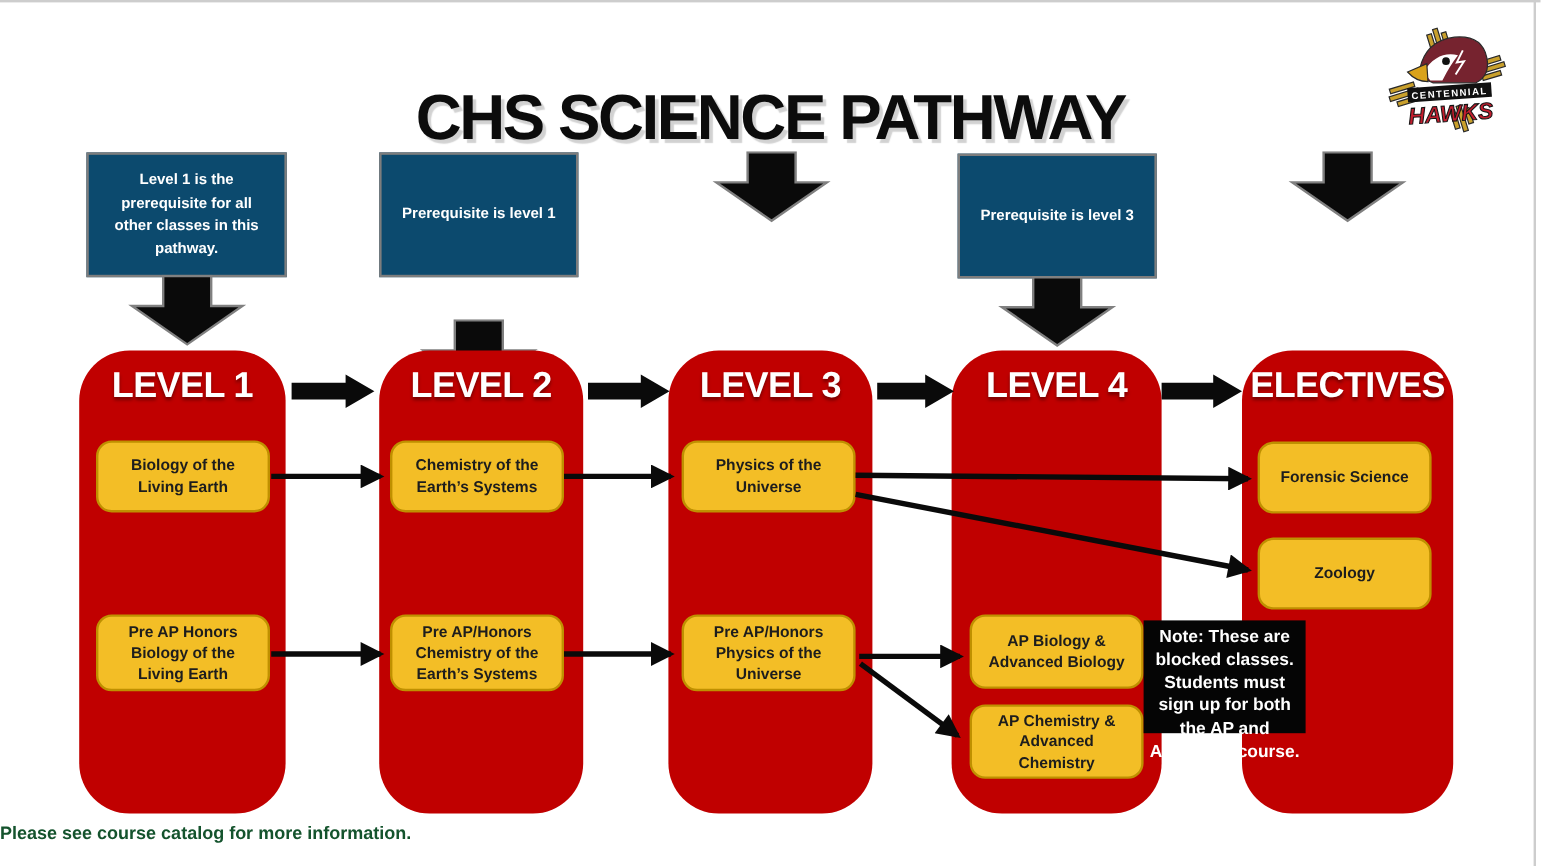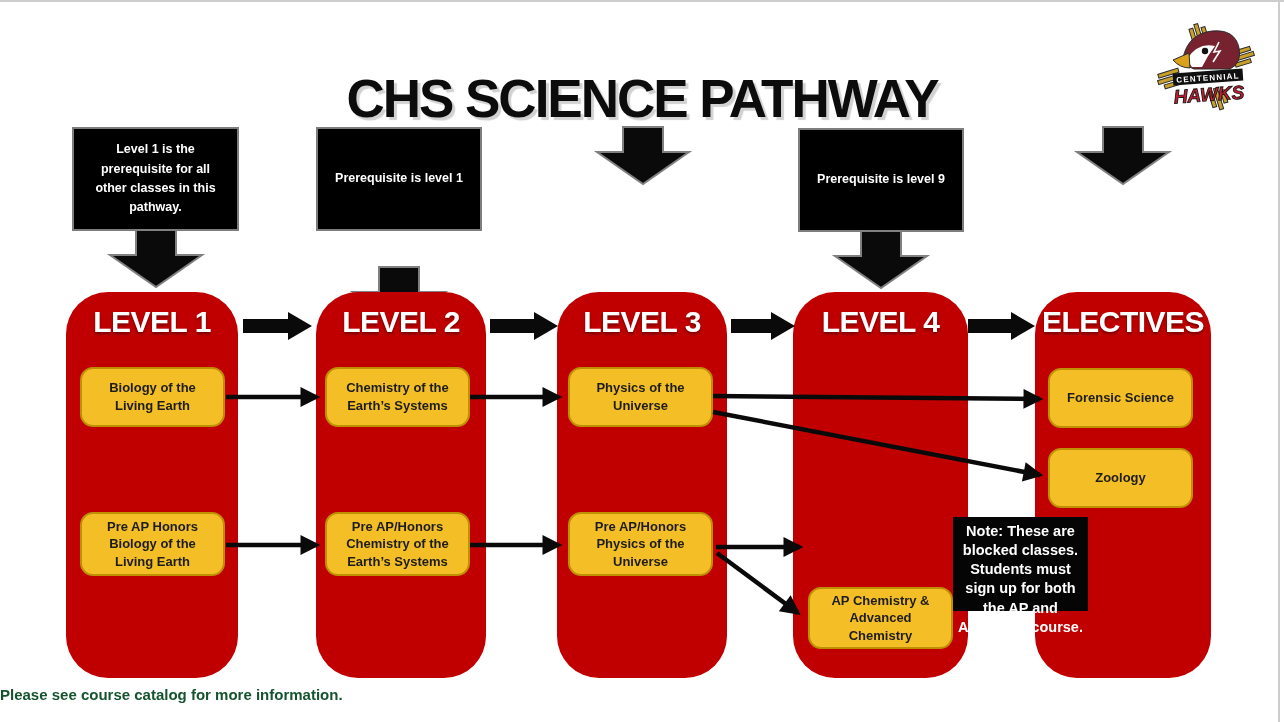--- a/index.html
+++ b/index.html
@@ -19,7 +19,7 @@
   
   .callout{position:absolute;display:flex;flex-direction:column;align-items:center;}
   .callout-box{
-    width:100%;height:104px;box-sizing:border-box;background:#000000;border:2px solid #7d7d7d;
+    width:100%;height:104px;box-sizing:border-box;background:#0c4a6e;border:2px solid #7d7d7d;
     color:#fff;font-size:12.5px;font-weight:700;display:flex;align-items:center;justify-content:center;
     text-align:center;padding:8px 10px;line-height:1.55;
   }

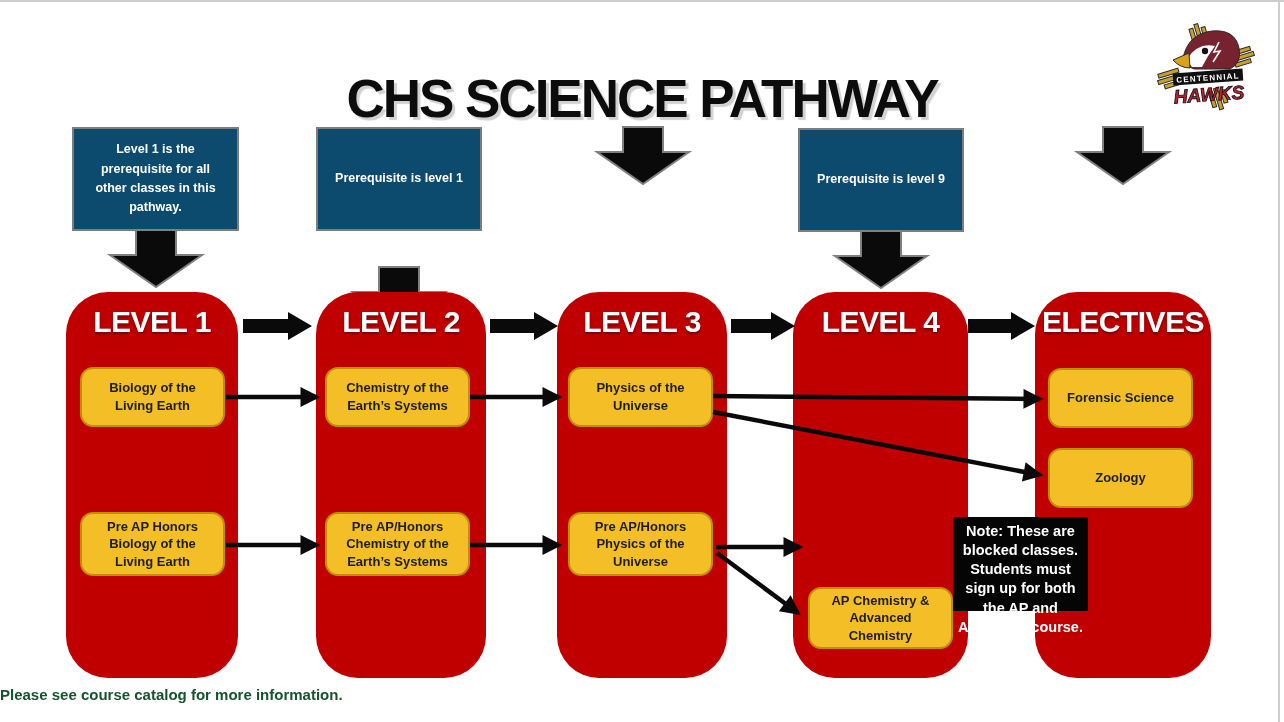--- a/index.html
+++ b/index.html
@@ -116,7 +116,7 @@
     </svg>
   </div>
   <div class="callout" style="left:798px;top:128px;width:166px;">
-    <div class="callout-box">Prerequisite is level 9</div>
+    <div class="callout-box">Prerequisite is level 3</div>
     <svg class="down-arrow" width="100" height="60" viewBox="0 0 100 60">
       <polygon points="30,1 70,1 70,26 96,26 50,58 4,26 30,26" fill="#0a0a0a" stroke="#808080" stroke-width="2"></polygon>
     </svg>

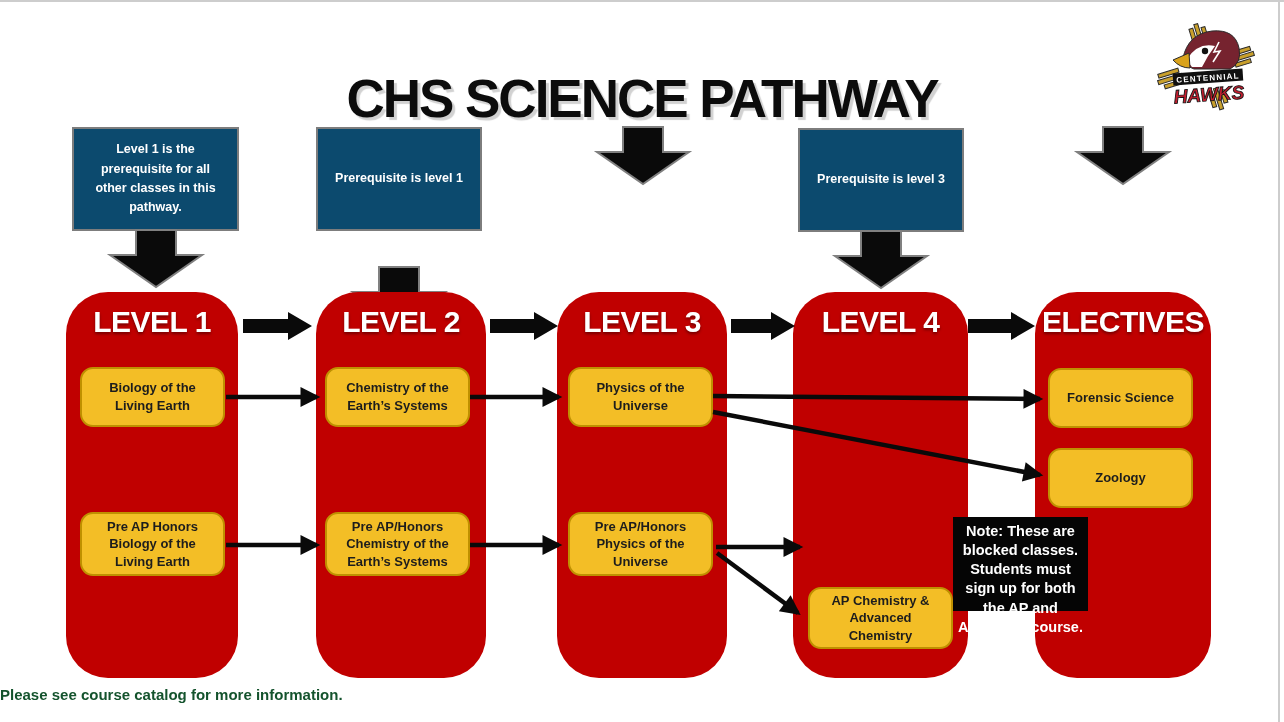--- a/index.html
+++ b/index.html
@@ -152,6 +152,7 @@
   <div class="course" style="left:568px;top:367px;width:145px;height:60px;">Physics of the Universe</div>
   <div class="course" style="left:568px;top:512px;width:145px;height:64px;">Pre AP/Honors Physics of the Universe</div>
 
+  <div class="course" style="left:808px;top:512px;width:145px;height:62px;">AP Biology &amp; Advanced Biology</div>
   <div class="course" style="left:808px;top:587px;width:145px;height:62px;">AP Chemistry &amp; Advanced Chemistry</div>
 
   <div class="course" style="left:1048px;top:368px;width:145px;height:60px;">Forensic Science</div>

